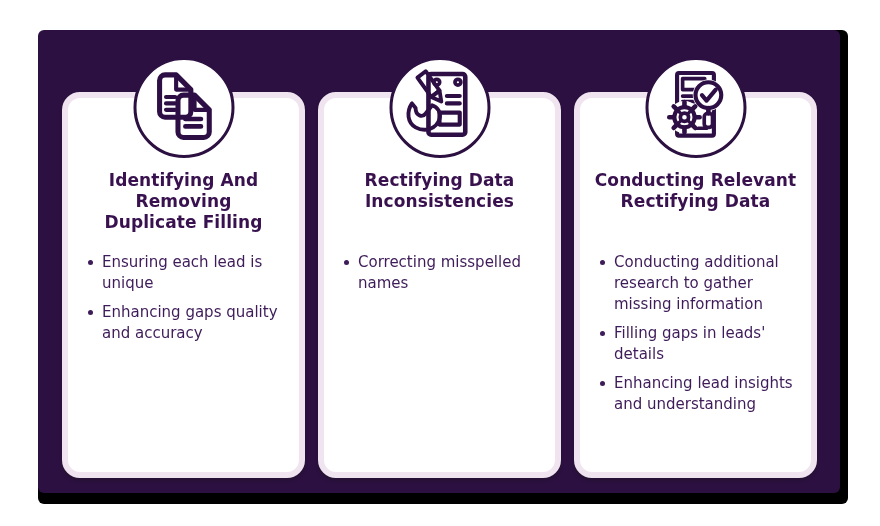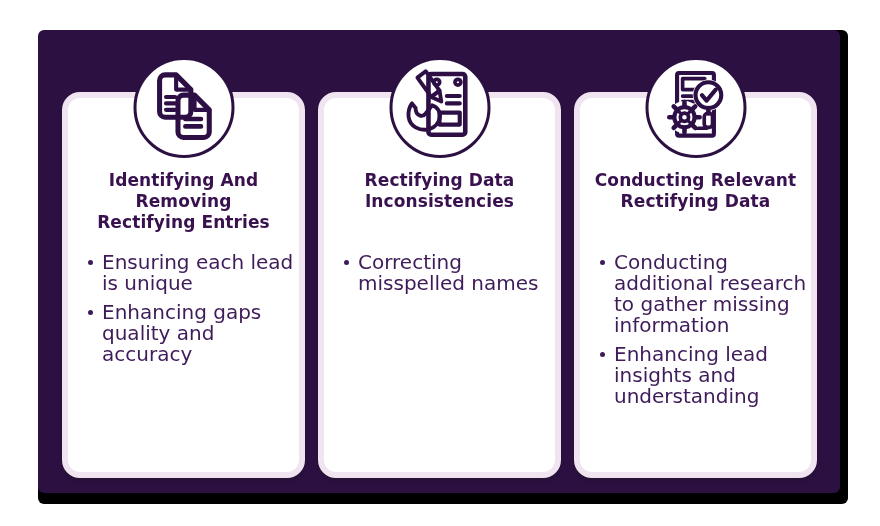--- a/index.html
+++ b/index.html
@@ -117,7 +117,7 @@
       <div class="card-title">
         <div class="title-line">Identifying And</div>
         <div class="title-line">Removing</div>
-        <div class="title-line">Rectifying Entries</div>
+        <div class="title-line">Duplicate Filling</div>
       </div>
       <ul class="bullets">
         <li>

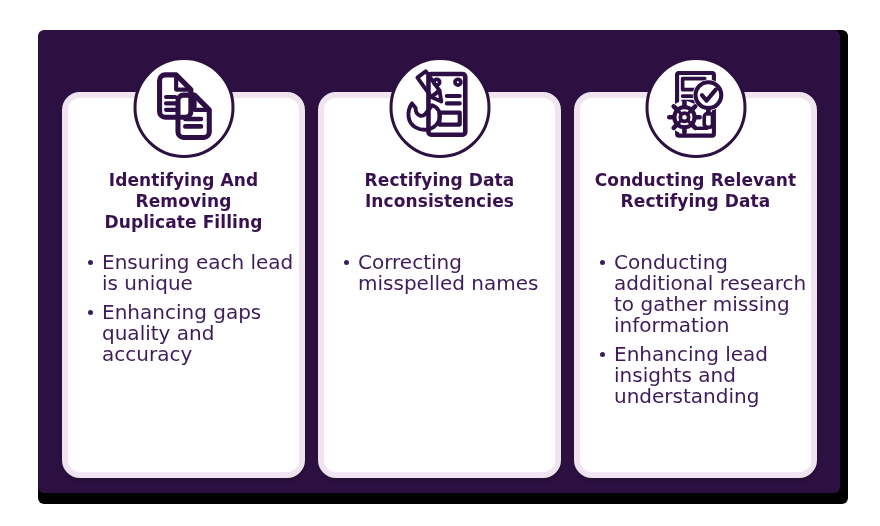--- a/index.html
+++ b/index.html
@@ -82,7 +82,7 @@
     display: flex;
     align-items: flex-start;
     gap: 9px;
-    font-size: 20px;
+    font-size: 15px;
     line-height: 21px;
     color: #3E1B59;
     margin-bottom: 8px;

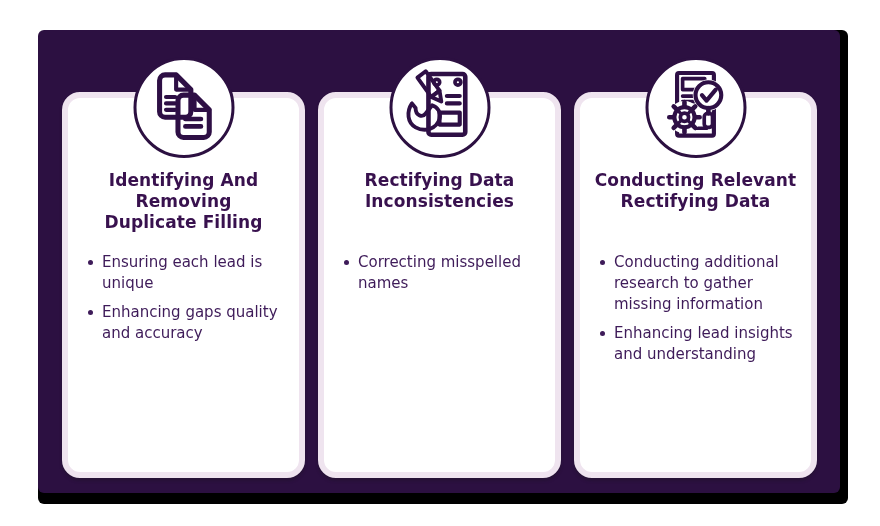--- a/index.html
+++ b/index.html
@@ -186,6 +186,10 @@
           </li>
         <li>
             <span class="dot"></span>
+            <span>Filling gaps in leads' details</span>
+          </li>
+        <li>
+            <span class="dot"></span>
             <span>Enhancing lead insights and understanding</span>
           </li>
       </ul>

